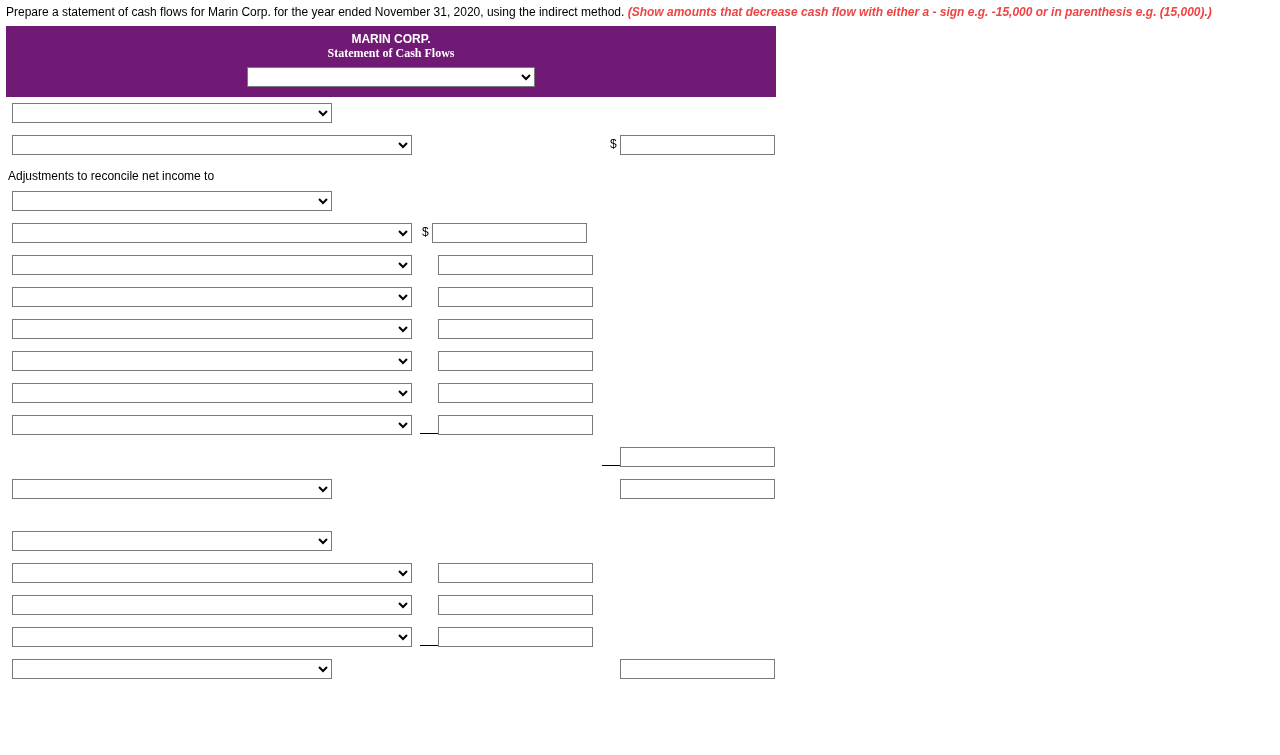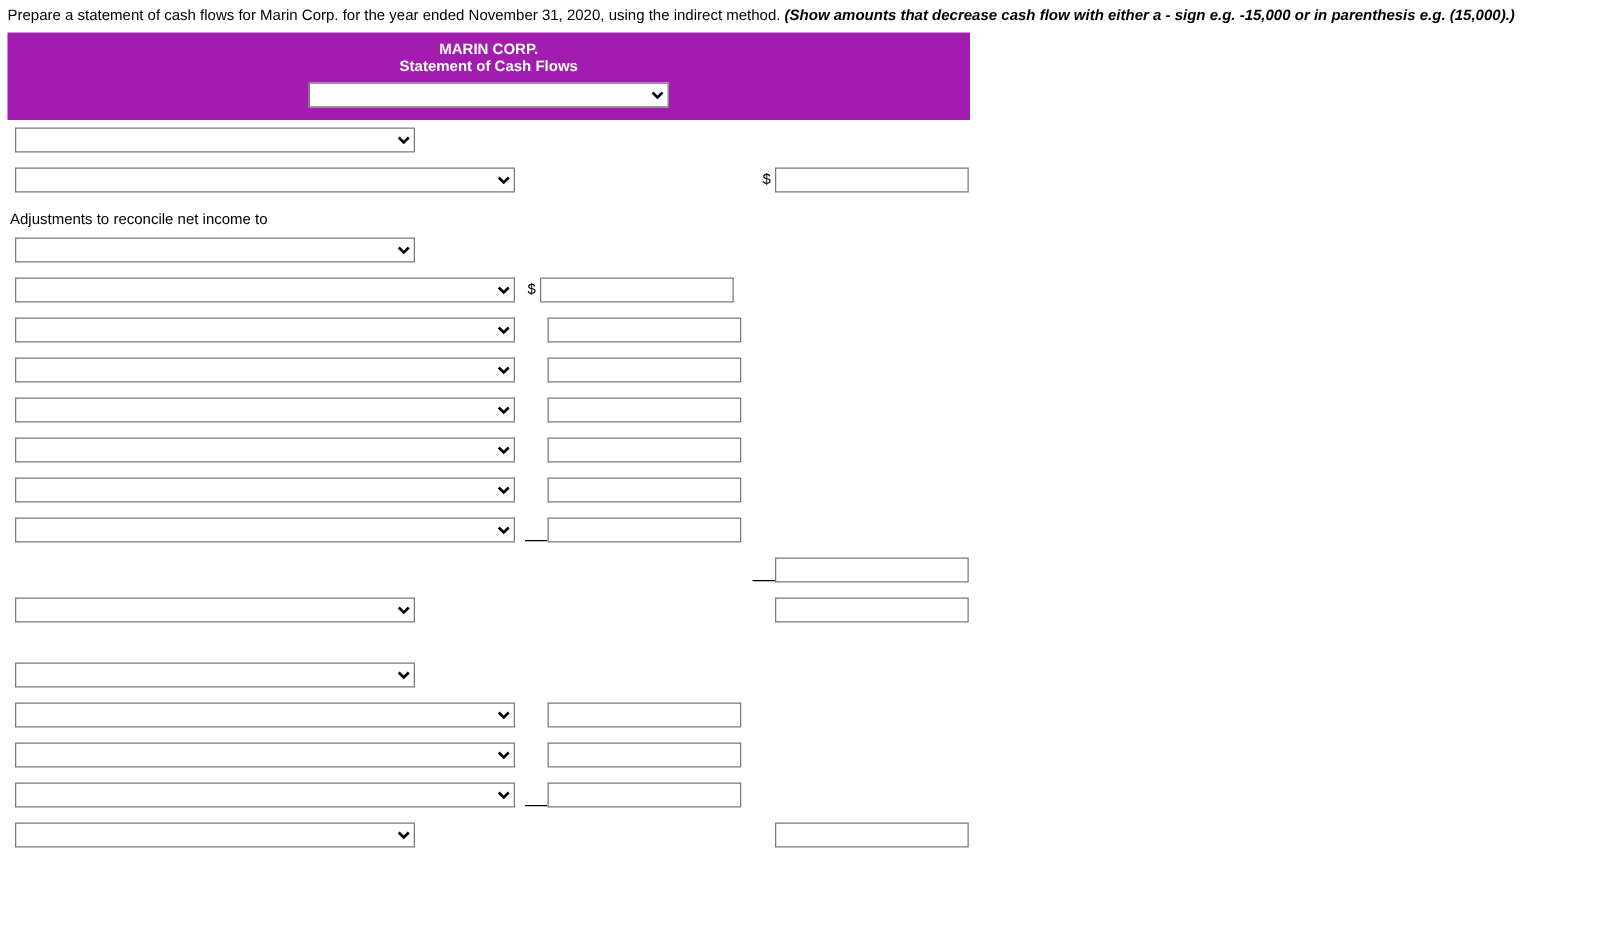--- a/index.html
+++ b/index.html
@@ -13,7 +13,7 @@
     width: 1280px;
   }
   .instr { line-height: 1.35; margin-bottom: 6px; }
-  .instr .red { color: #000000; font-weight: bold; font-style: italic; }
+  .instr .red { color: #ef4444; font-weight: bold; font-style: italic; }
   .header-band {
     background: #a21caf;
     width: 770px;

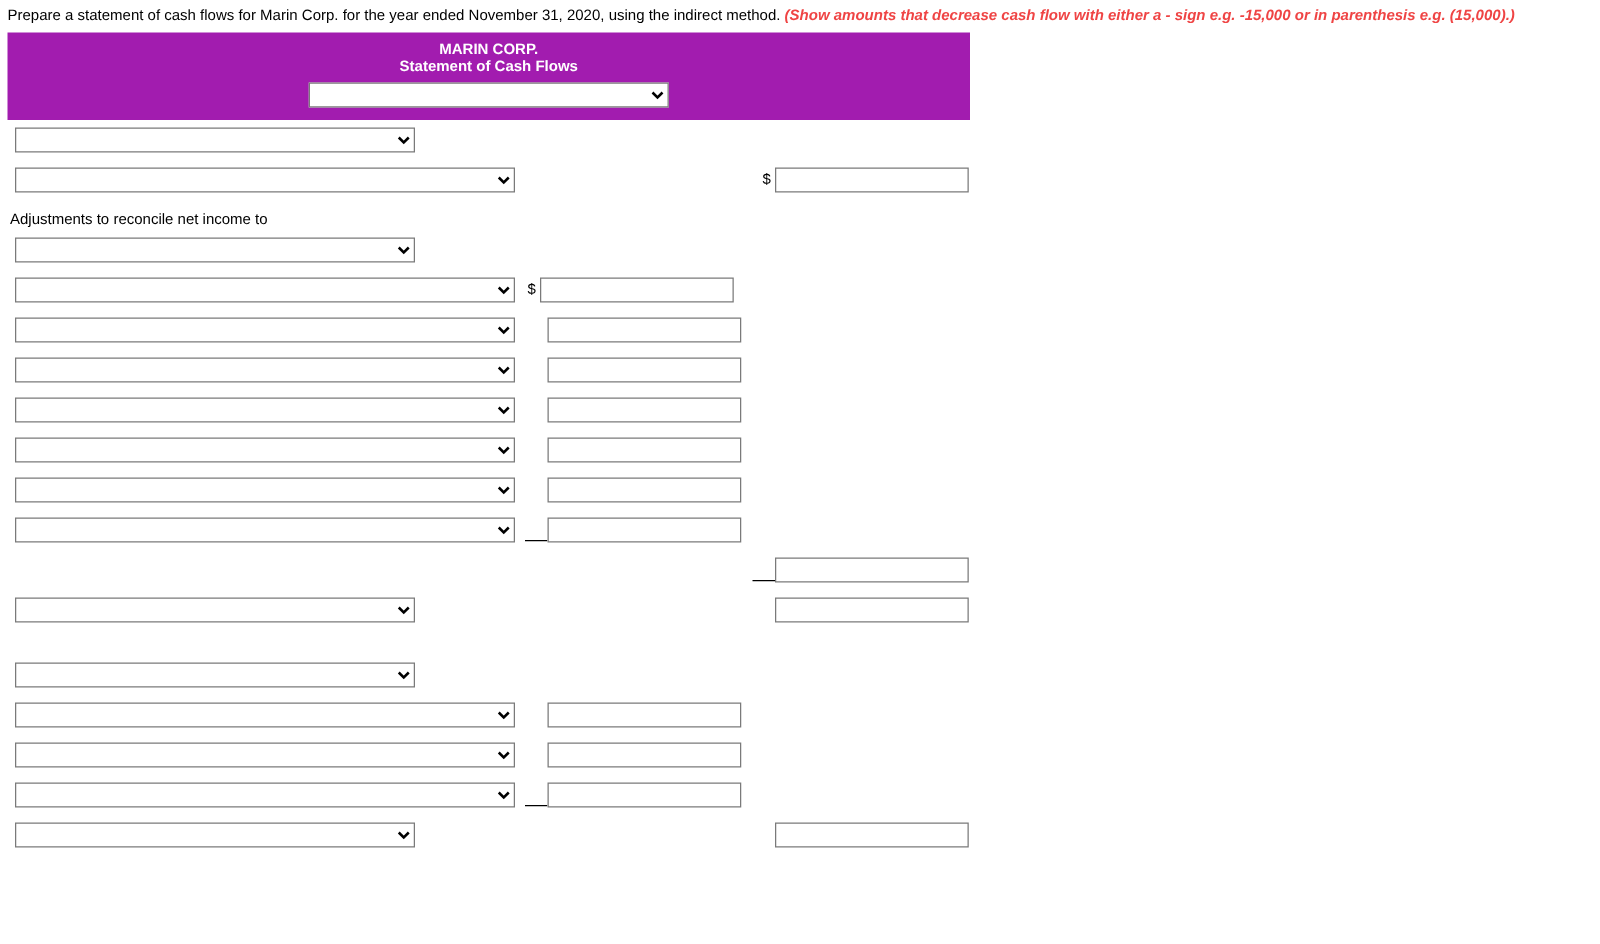--- a/index.html
+++ b/index.html
@@ -15,7 +15,7 @@
   .instr { line-height: 1.35; margin-bottom: 6px; }
   .instr .red { color: #ef4444; font-weight: bold; font-style: italic; }
   .header-band {
-    background: #a21caf;
+    background: #701a75;
     width: 770px;
     padding: 6px 0 10px 0;
     color: #fff;

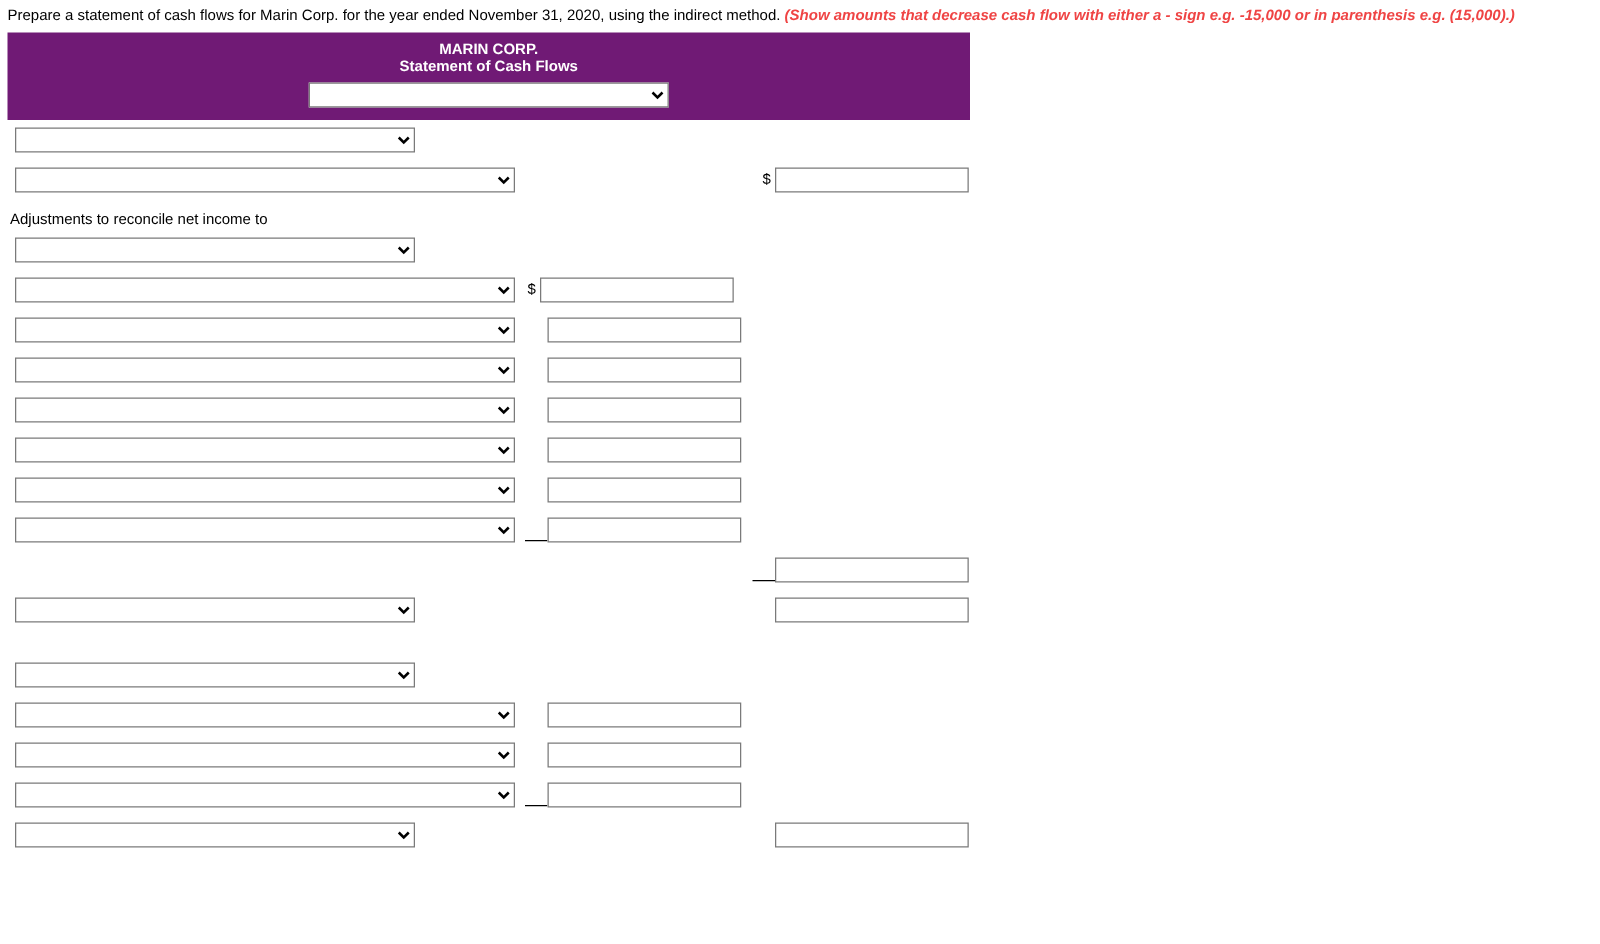--- a/index.html
+++ b/index.html
@@ -22,7 +22,7 @@
     text-align: center;
   }
   .header-band .l1 { font-weight: bold; font-size: 12px; }
-  .header-band .l2 { font-weight: bold; font-size: 12px; margin-bottom: 6px; }
+  .header-band .l2 { font-weight: bold; font-size: 12px; margin-bottom: 6px; font-family: Liberation Serif, serif; }
   .header-band select {
     width: 288px;
     height: 20px;

